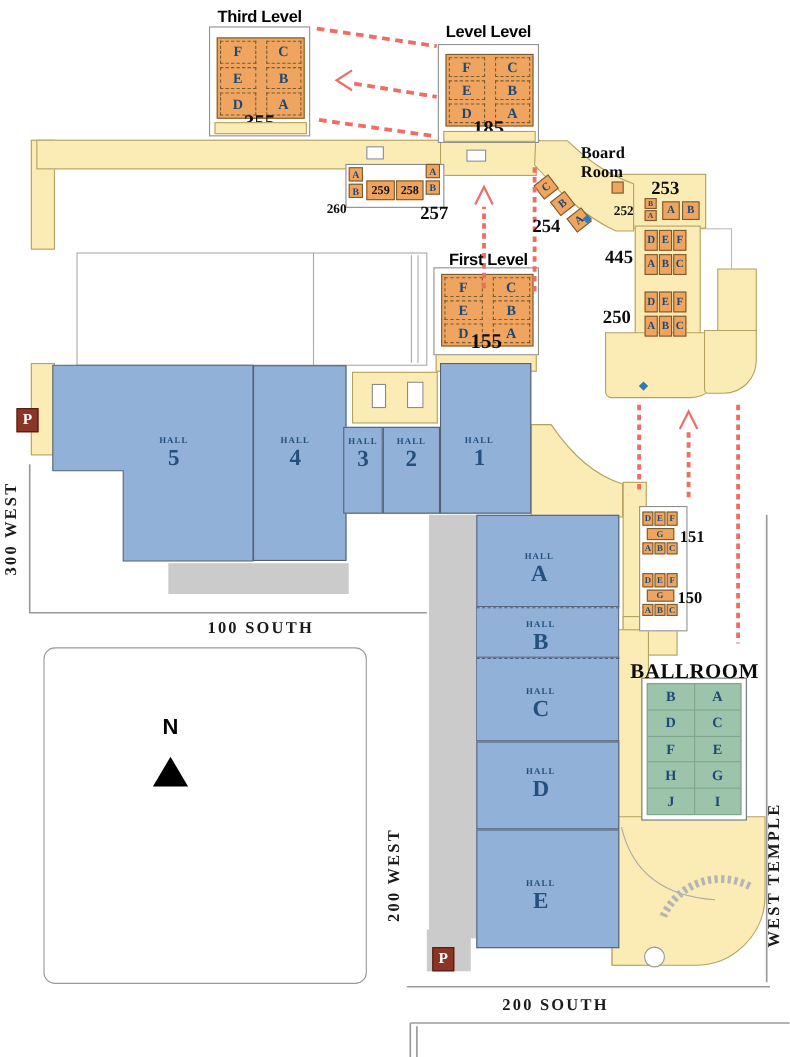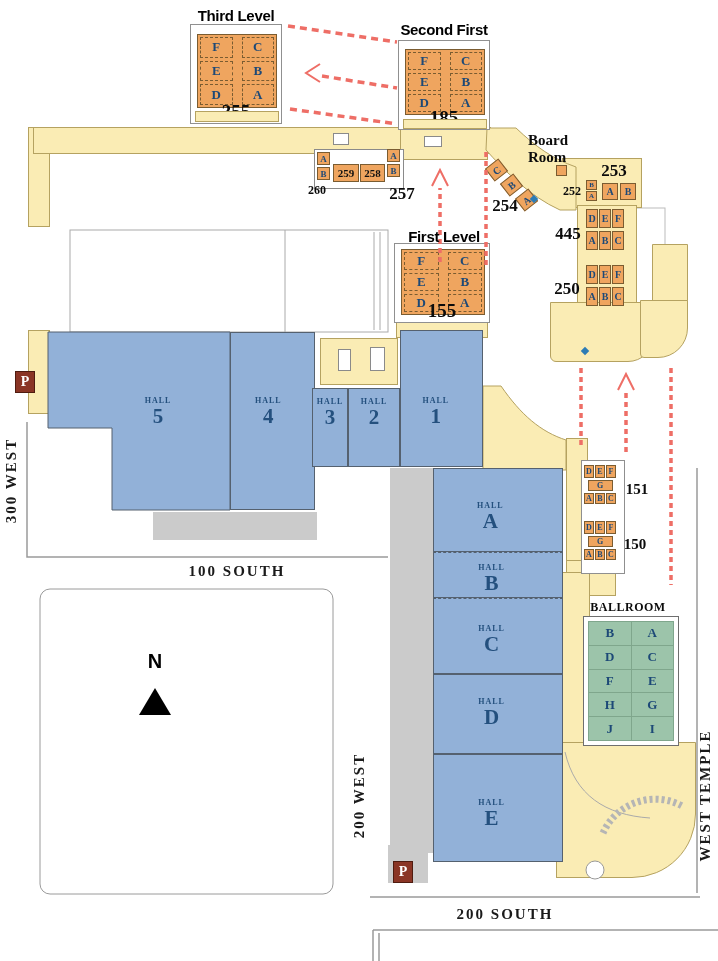--- a/index.html
+++ b/index.html
@@ -190,7 +190,7 @@
     <div class="abs yellow" style="left:4px;top:86px;width:84px;height:11px"></div>
   </div>
 
-  <div class="inset-title" style="left:388px;top:21px;width:112px;z-index:9">Second First</div>
+  <div class="inset-title" style="left:388px;top:21px;width:112px;z-index:9">Level Level</div>
   <div class="abs inset" style="left:398px;top:40px;width:92px;height:90px;z-index:5">
     <div class="inset-grid" style="left:6px;top:8px;width:80px;height:66px;grid-auto-rows:1fr">
         <span class="cell">F</span>

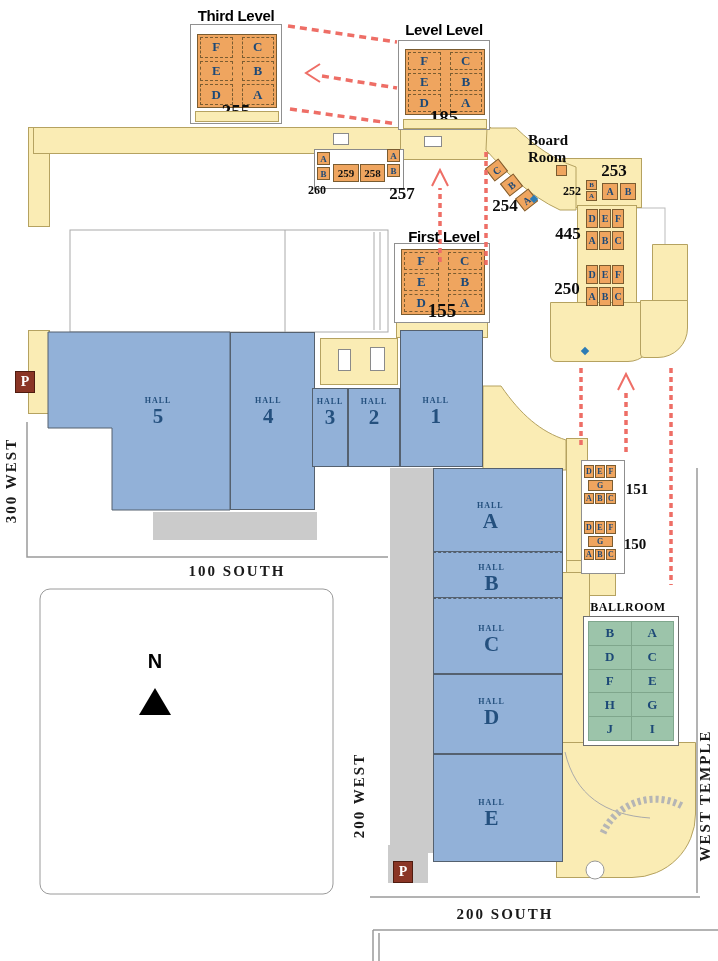--- a/index.html
+++ b/index.html
@@ -31,7 +31,7 @@
   .inset-title{position:absolute;text-align:center;font:bold 15px "Liberation Sans",sans-serif;
     letter-spacing:-0.3px;color:#000;white-space:nowrap;}
   .lbl{position:absolute;font-family:"Liberation Serif",serif;font-weight:bold;color:#0c0c0c;
-    text-align:center;white-space:nowrap;}
+    text-align:left;white-space:nowrap;}
   .numbox{position:absolute;background:var(--orange);border:1px solid #7a5c31;box-sizing:border-box;
     display:flex;align-items:center;justify-content:center;font:bold 11px "Liberation Serif",serif;color:#111;text-align:center;}
   .cells-col{position:absolute;display:flex;flex-direction:column;gap:2px;}

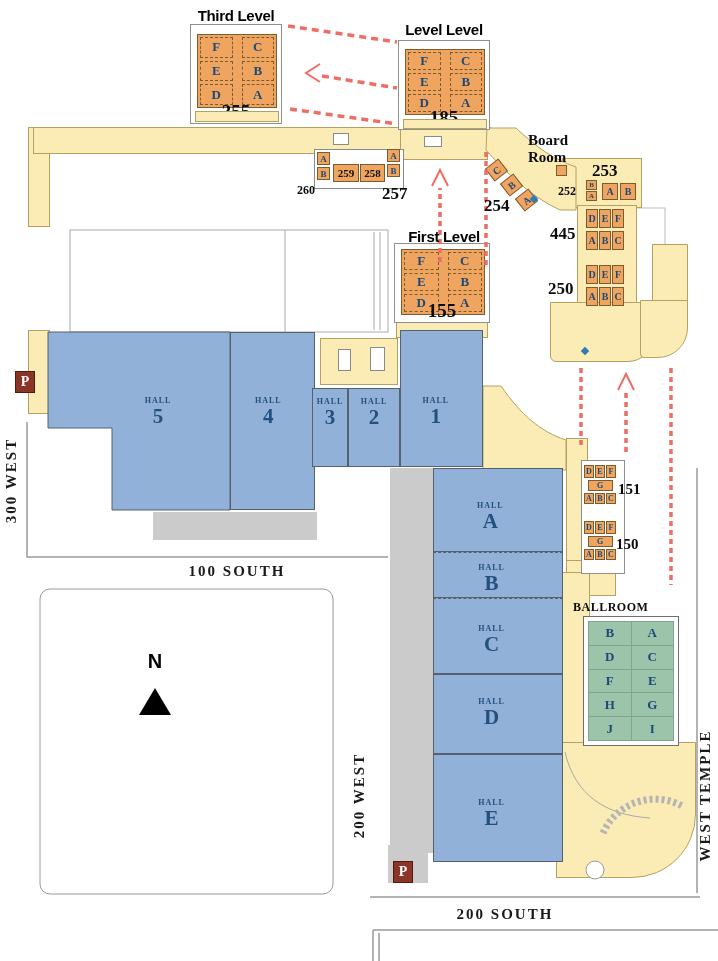--- a/index.html
+++ b/index.html
@@ -306,7 +306,7 @@
   </div>
   <div class="lbl" style="left:616px;top:536px;width:38px;font-size:15px;z-index:9">150</div>
 
-  <div class="lbl" style="left:573px;top:600px;width:110px;font-size:12px;letter-spacing:0.5px;z-index:9">BALLROOM</div>
+  <div class="lbl" style="left:573px;top:600px;width:110px;font-size:19px;letter-spacing:0.5px;z-index:9">BALLROOM</div>
   <div class="ball-outer" style="left:583px;top:616px;width:96px;height:130px;z-index:5">
     <div class="ball-grid">
         <span class="cell">B</span>

